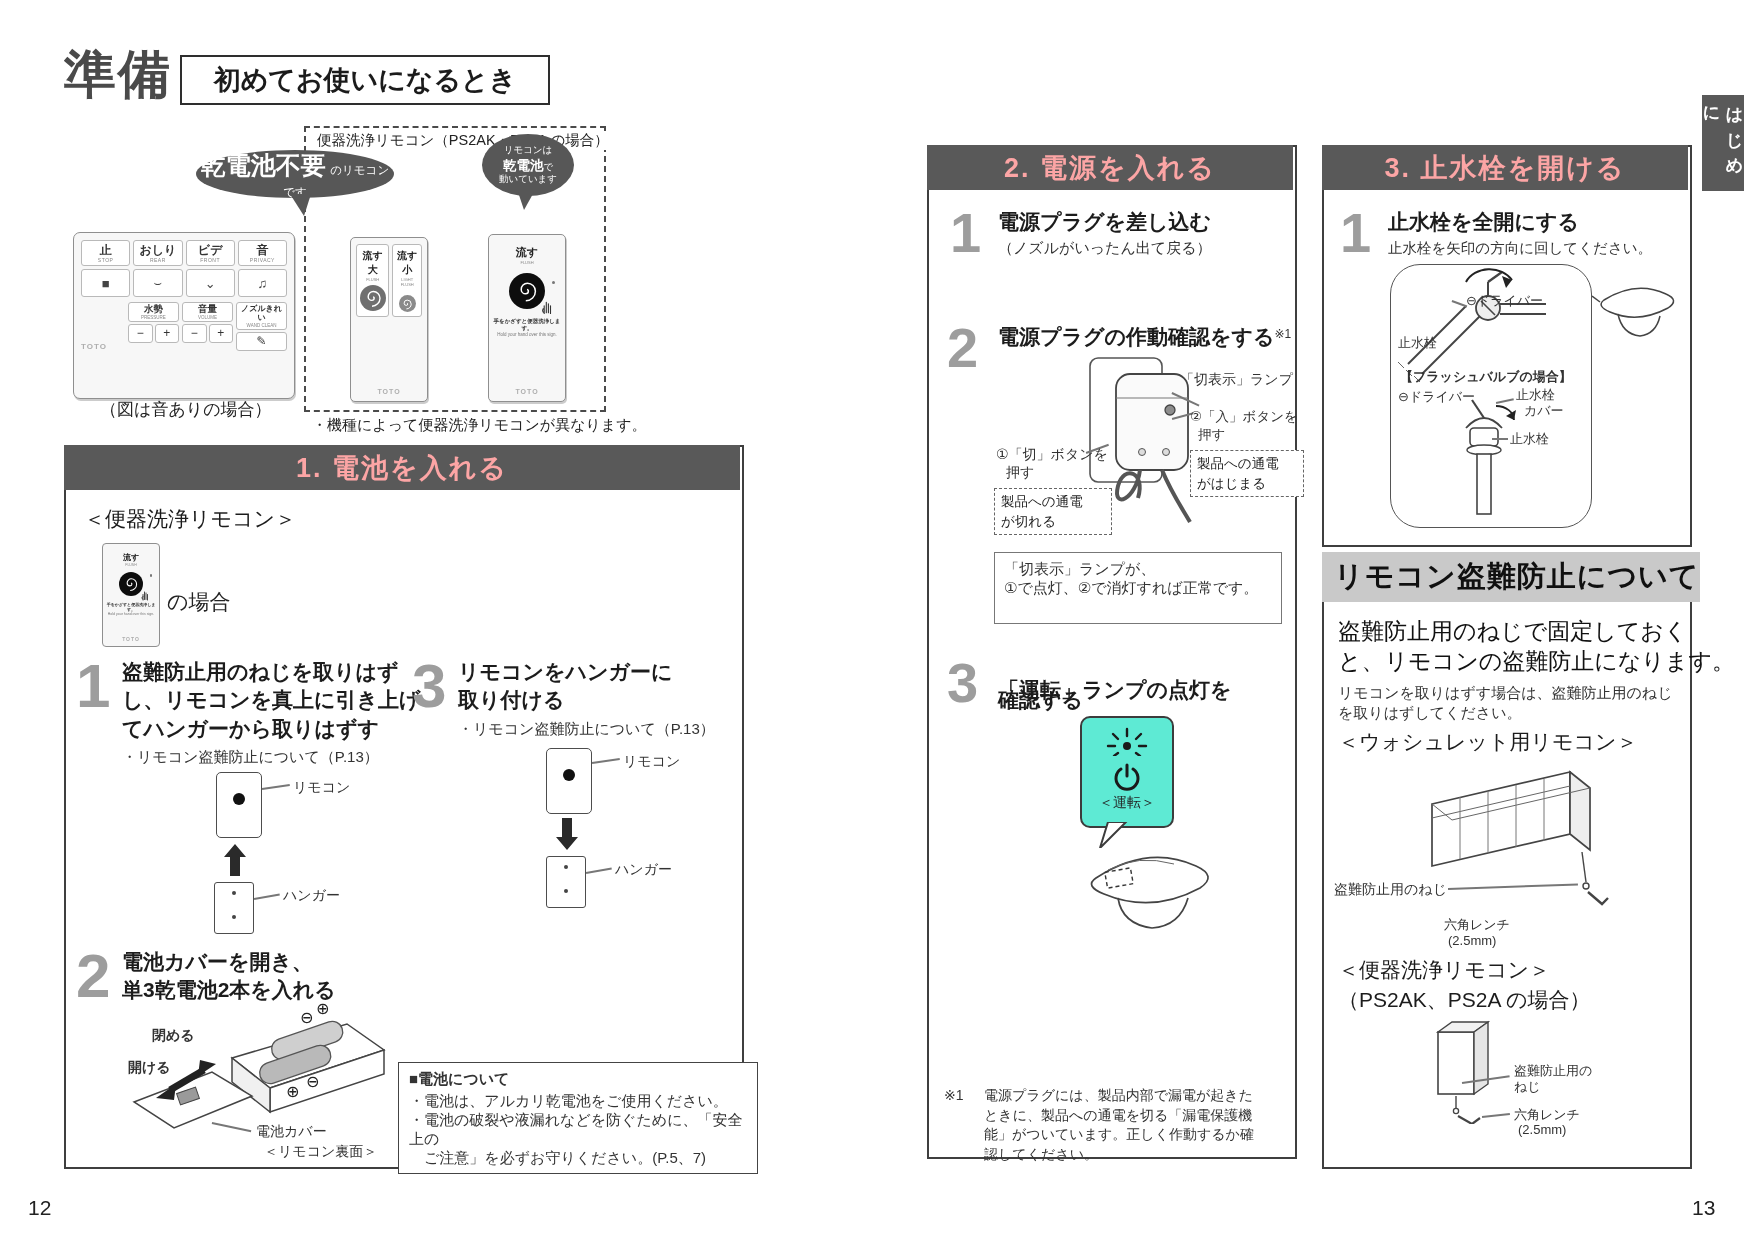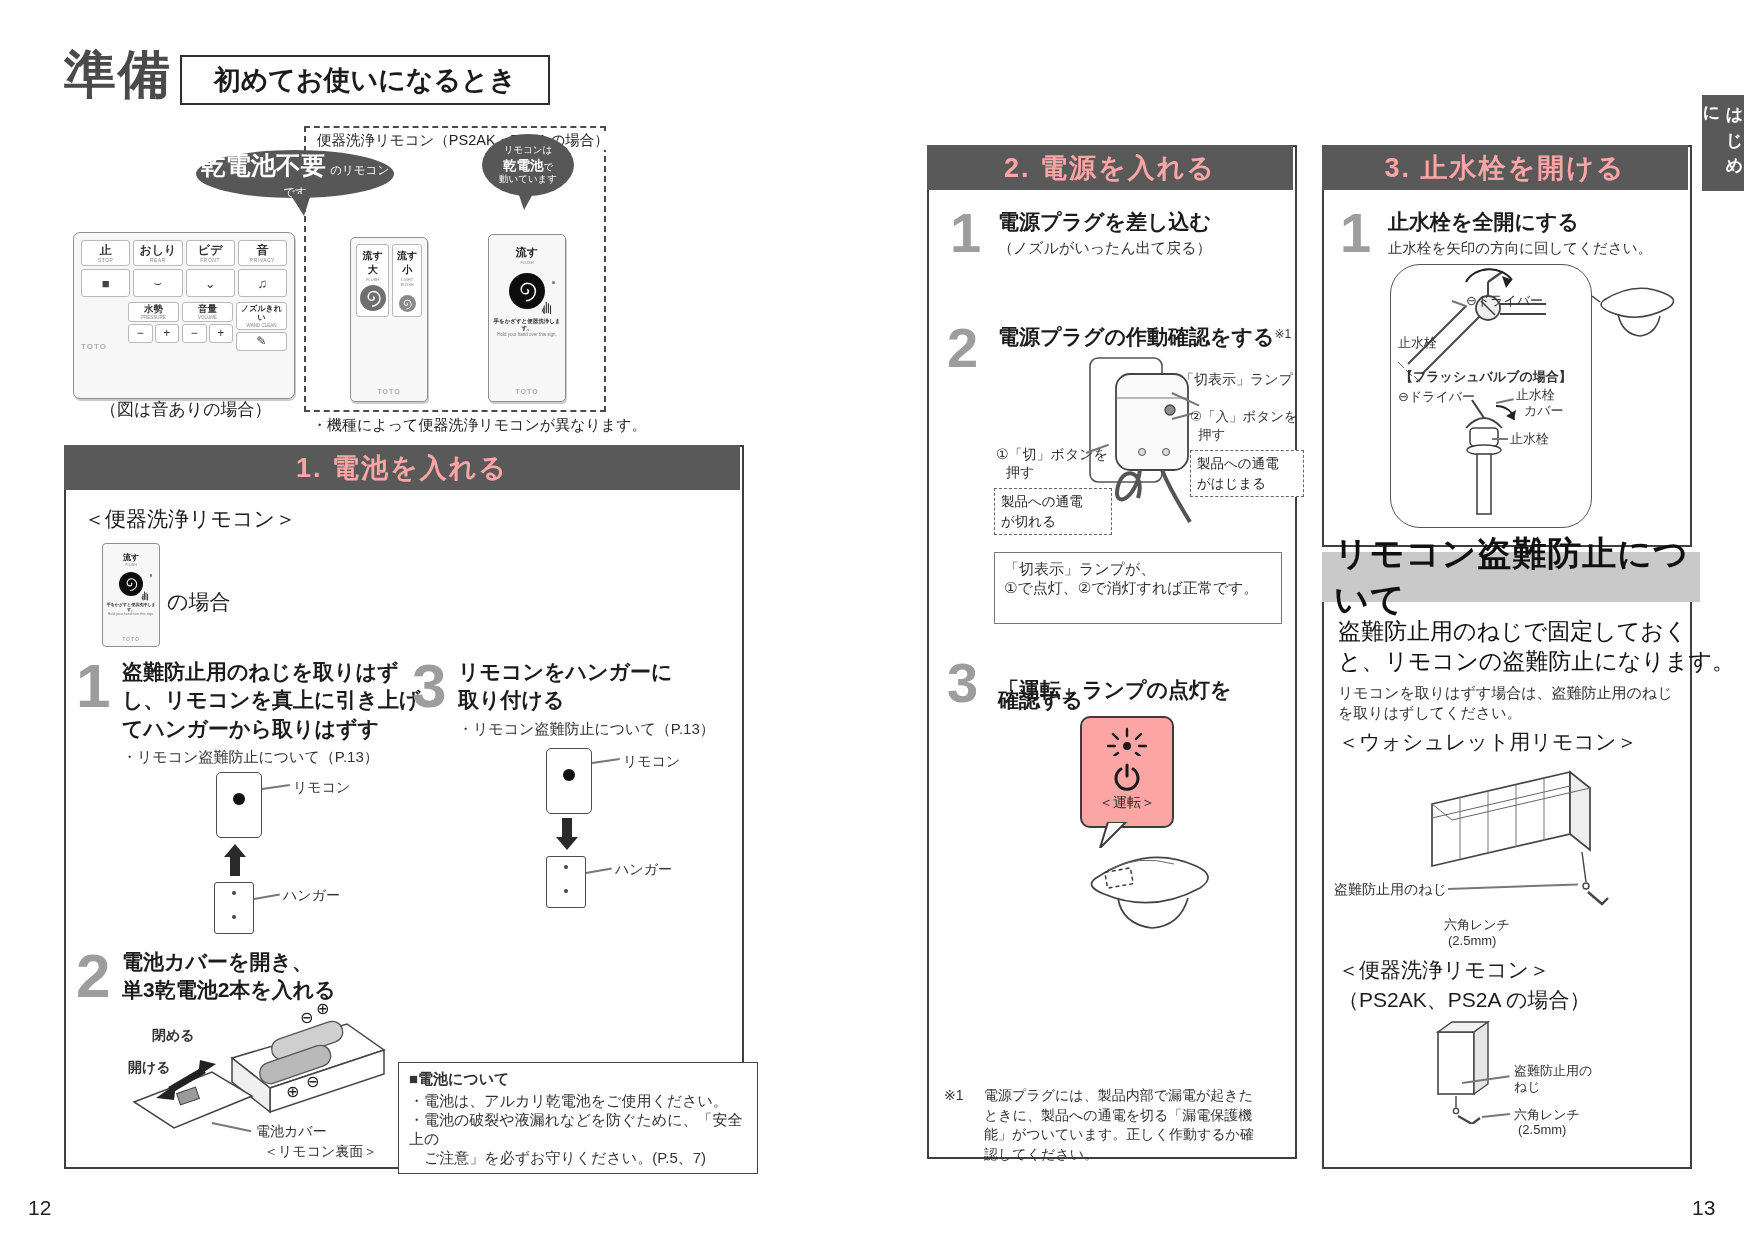--- a/index.html
+++ b/index.html
@@ -50,7 +50,7 @@
   .notebox{border:1.5px solid #444;background:#fff;}
   .callout{border:2px solid #3c3c3c;border-radius:10px;background:#fca5a5;}
   .roundframe{border:1.5px solid #555;border-radius:30px;background:#fff;}
-  .theft-head{background:#c9c9c9;color:#101010;font-weight:bold;font-size:34px;display:flex;align-items:center;padding-left:12px;letter-spacing:1px;}
+  .theft-head{background:#c9c9c9;color:#101010;font-weight:bold;font-size:29px;display:flex;align-items:center;padding-left:12px;letter-spacing:1px;}
   .sidetab{background:#595959;color:#fff;writing-mode:vertical-rl;font-size:17px;letter-spacing:6px;display:flex;align-items:center;justify-content:center;font-weight:bold;}
   .pagenum{font-size:21px;color:#222;}
   sup{font-size:12px;color:#333;}

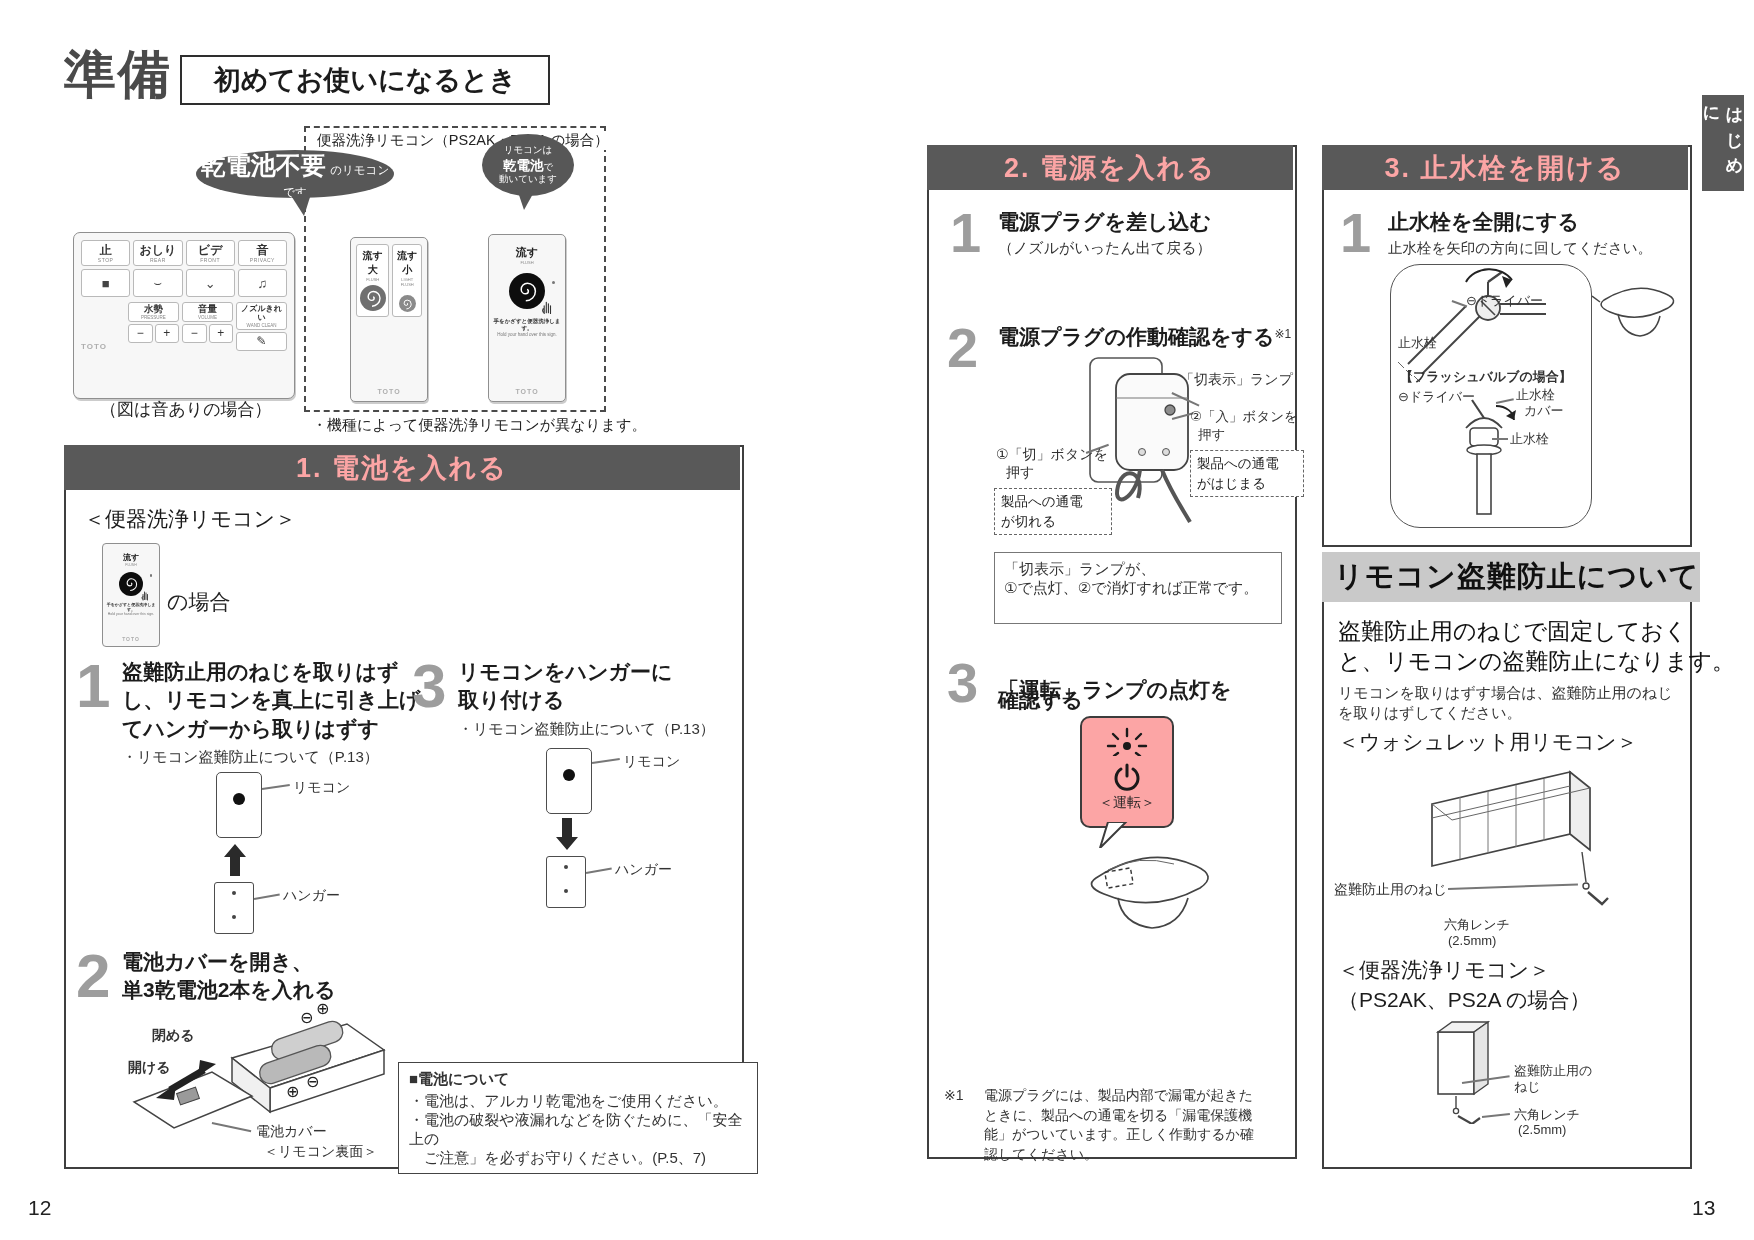--- a/index.html
+++ b/index.html
@@ -48,7 +48,7 @@
   .hdot{width:4px;height:4px;background:#444;border-radius:50%;position:absolute;left:50%;margin-left:-2px;}
   .leader{height:1.5px;background:#777;transform-origin:0 50%;}
   .notebox{border:1.5px solid #444;background:#fff;}
-  .callout{border:2px solid #3c3c3c;border-radius:10px;background:#fca5a5;}
+  .callout{border:2px solid #3c3c3c;border-radius:10px;background:#5eead4;}
   .roundframe{border:1.5px solid #555;border-radius:30px;background:#fff;}
   .theft-head{background:#c9c9c9;color:#101010;font-weight:bold;font-size:29px;display:flex;align-items:center;padding-left:12px;letter-spacing:1px;}
   .sidetab{background:#595959;color:#fff;writing-mode:vertical-rl;font-size:17px;letter-spacing:6px;display:flex;align-items:center;justify-content:center;font-weight:bold;}

